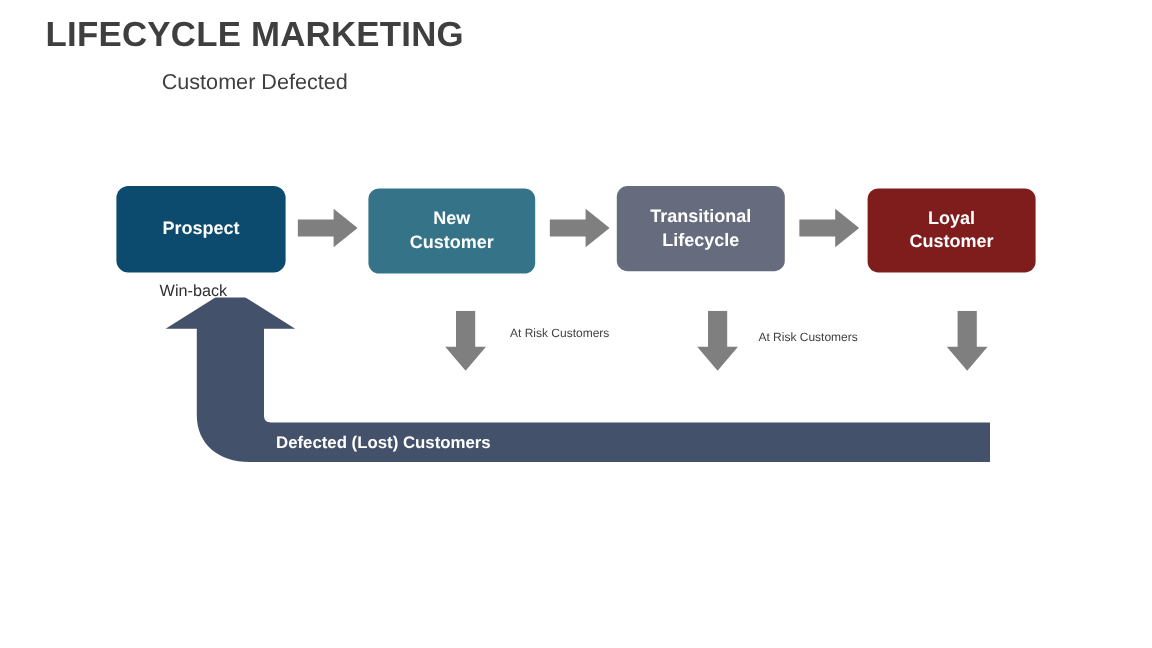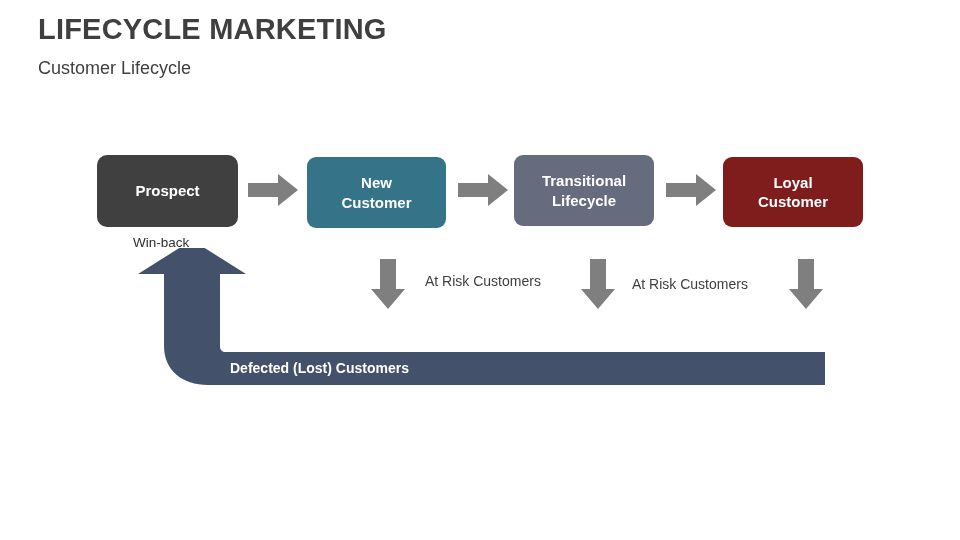--- a/index.html
+++ b/index.html
@@ -17,7 +17,7 @@
   }
 
   
-  #header { position: absolute; left: 38px; top: 14px; }
+  #header { position: absolute; left: 38px; top: 14px; text-align: center; }
   #page-title {
     font-size: 29px;
     font-weight: bold;

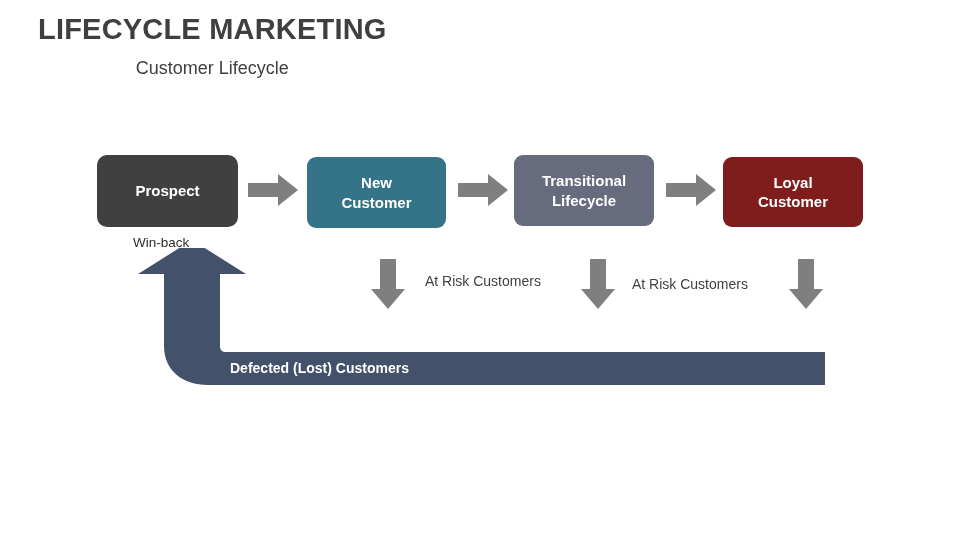--- a/index.html
+++ b/index.html
@@ -125,7 +125,7 @@
 
 <div id="header">
   <div id="page-title">LIFECYCLE MARKETING</div>
-  <div id="page-subtitle">Customer Lifecycle</div>
+  <div id="page-subtitle">Customer Defected</div>
 </div>
 
 <div id="diagram">

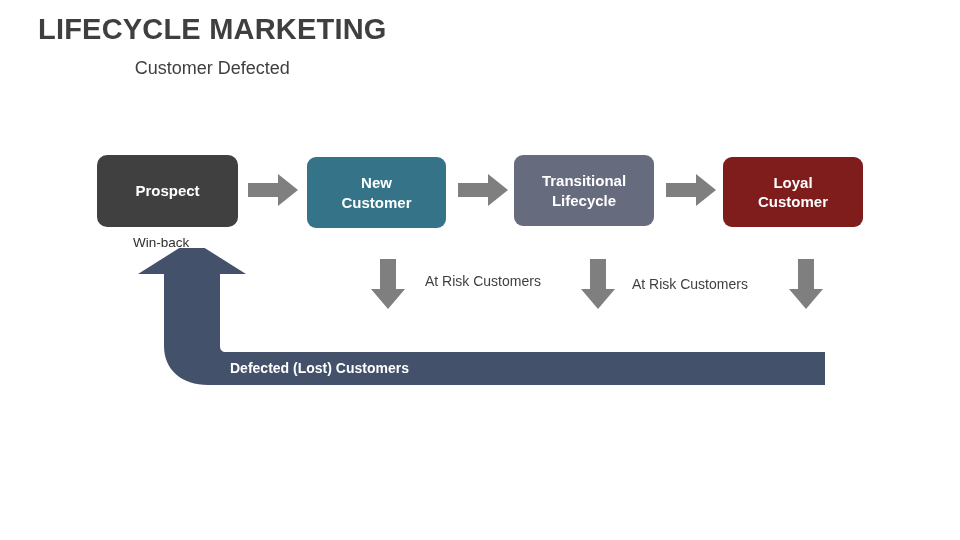--- a/index.html
+++ b/index.html
@@ -61,7 +61,7 @@
 
   #stage-prospect {
     left: 97px; top: 155px; width: 141px; height: 72px;
-    background: #404040; border-radius: 10px;
+    background: #0c4a6e; border-radius: 10px;
   }
   #stage-new-customer {
     left: 307px; top: 157px; width: 139px; height: 71px;

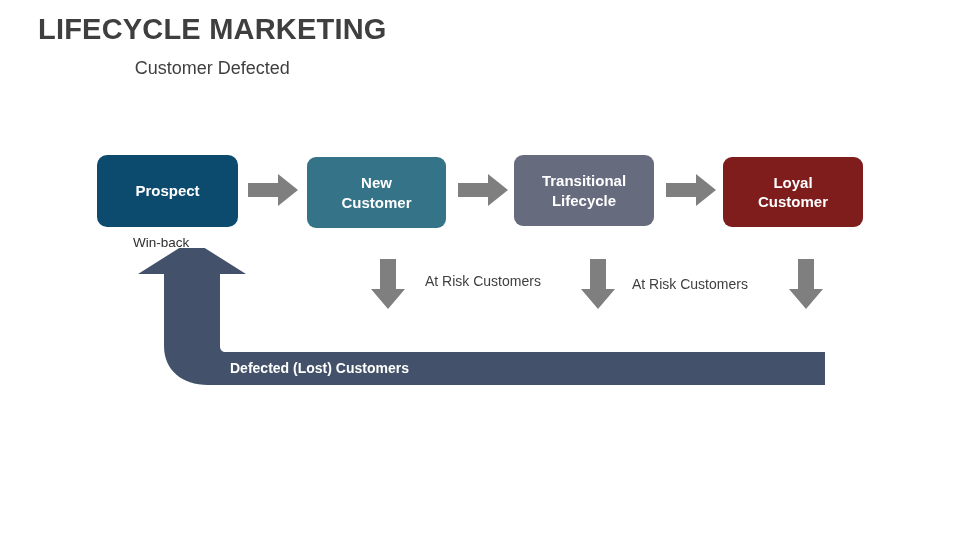--- a/index.html
+++ b/index.html
@@ -91,7 +91,7 @@
   
   .at-risk-label {
     position: absolute;
-    font-size: 14px;
+    font-size: 10px;
     color: #3f3f3f;
     white-space: nowrap;
   }

